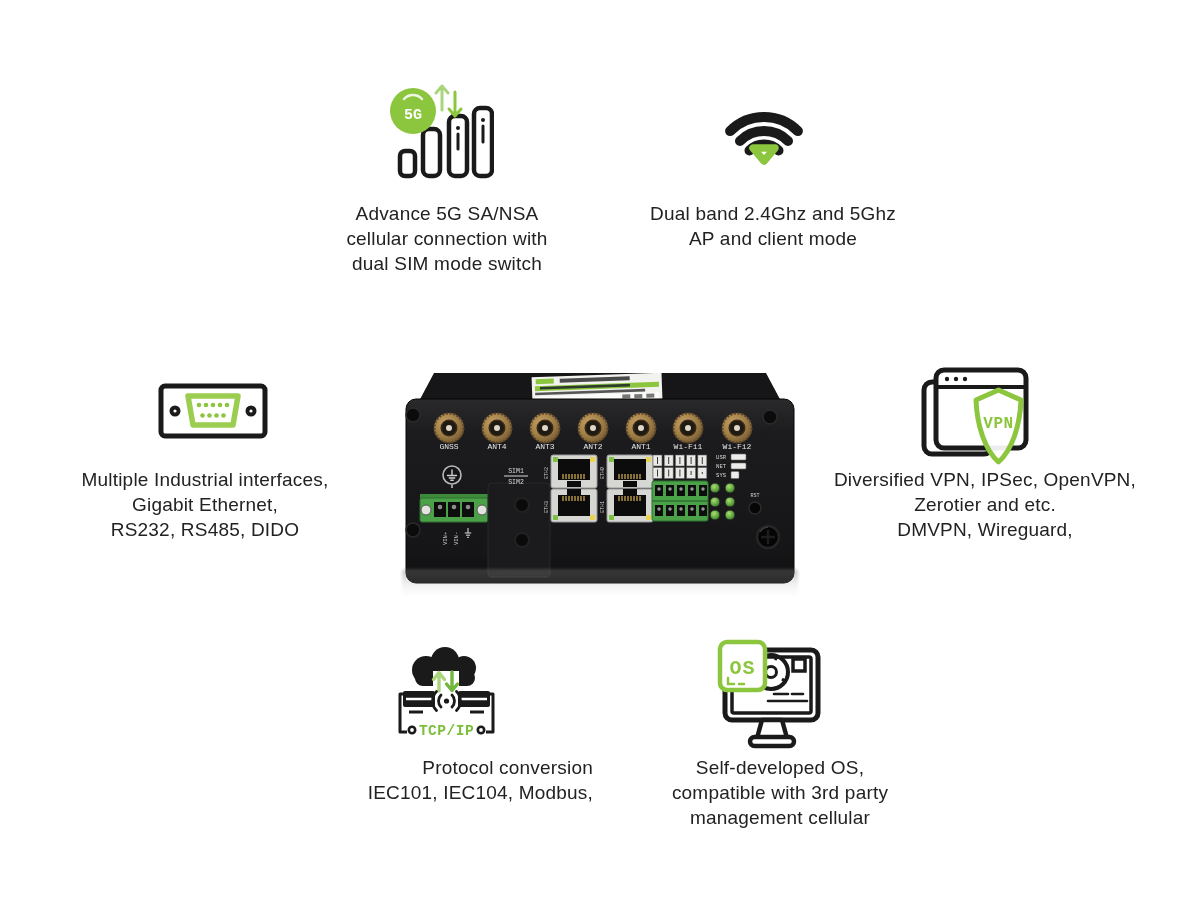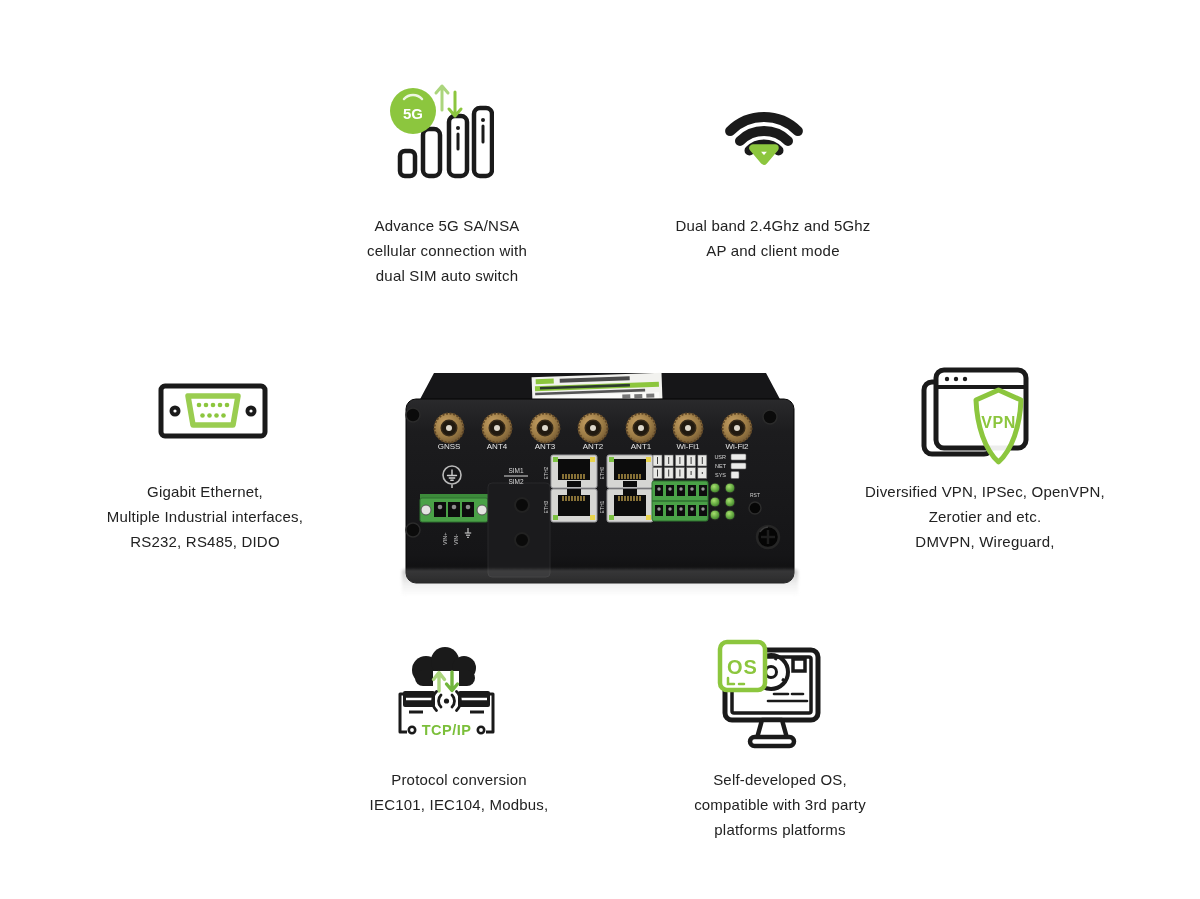--- a/index.html
+++ b/index.html
@@ -9,7 +9,7 @@
   }
   .stage{position:absolute;inset:0;}
   .feature{position:absolute;}
-  .feature-icon{position:absolute;}
+  .feature-icon{position:absolute;font-family:Liberation Mono, monospace;}
   .feature-text{
     position:absolute;text-align:center;color:#222222;
     font-size:15px;line-height:25px;letter-spacing:.2px;font-weight:400;margin-top:12px;

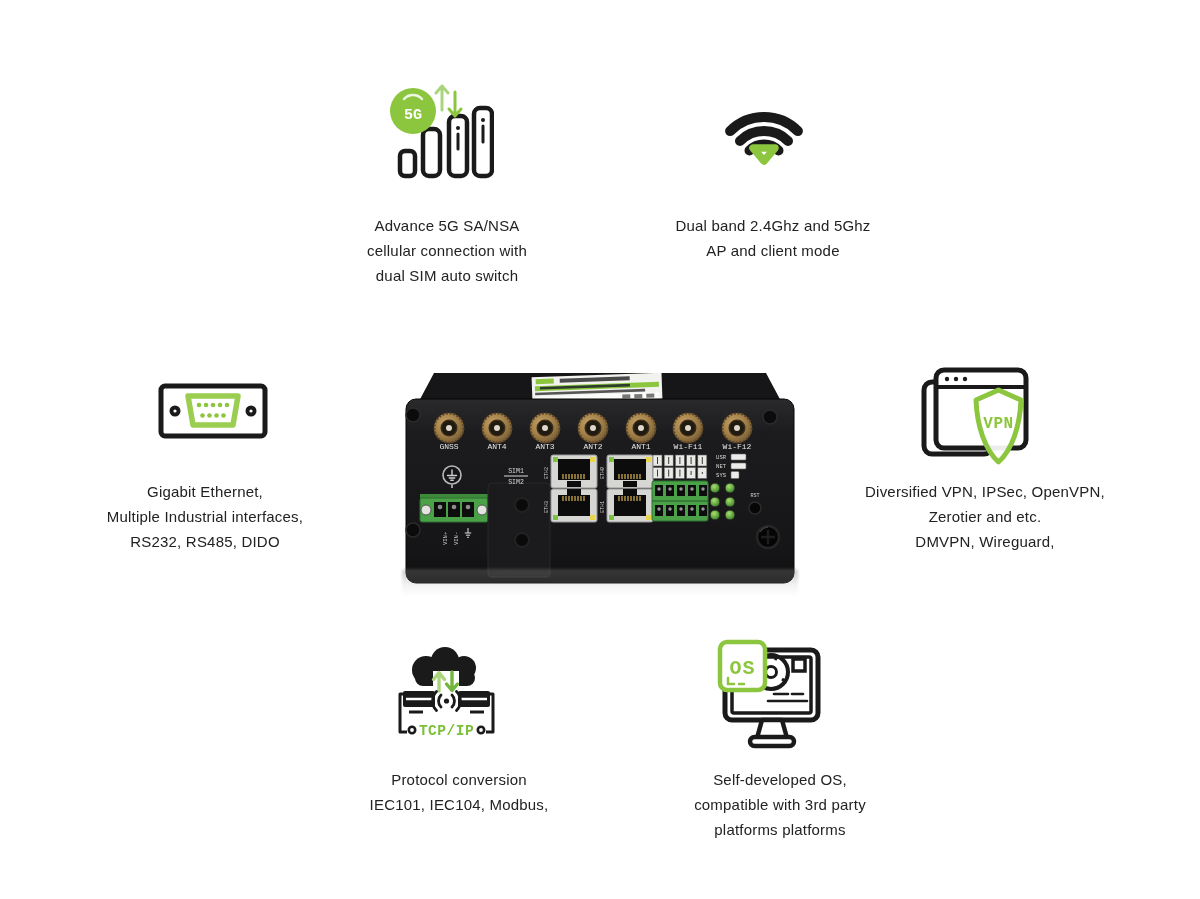--- a/index.html
+++ b/index.html
@@ -12,7 +12,7 @@
   .feature-icon{position:absolute;font-family:Liberation Mono, monospace;}
   .feature-text{
     position:absolute;text-align:center;color:#222222;
-    font-size:15px;line-height:25px;letter-spacing:.2px;font-weight:400;margin-top:12px;
+    font-size:19px;line-height:25px;letter-spacing:.2px;font-weight:400;
   }
   .feature-text div{white-space:nowrap;}
   svg{display:block;}

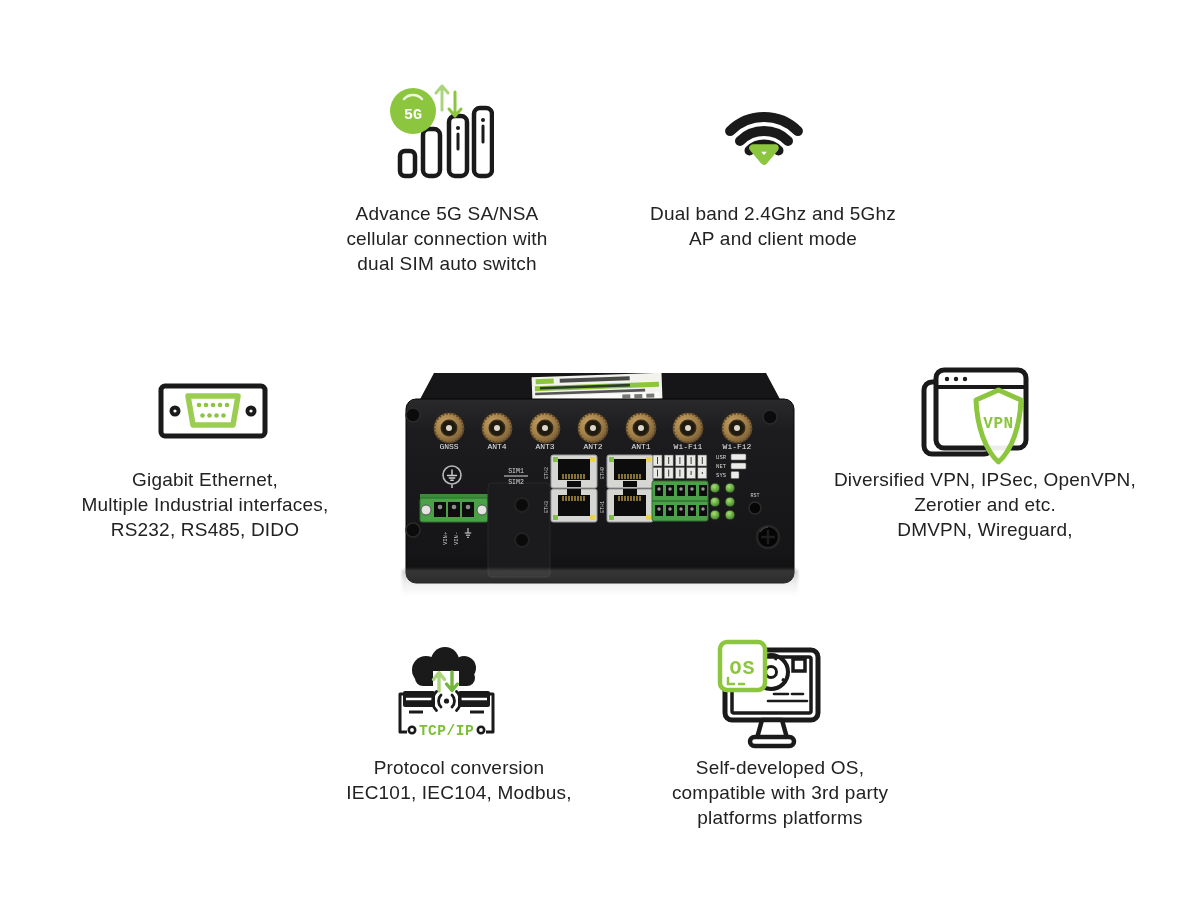--- a/index.html
+++ b/index.html
@@ -54,7 +54,7 @@
     <div class="feature-text" style="left:287px;top:201px;width:320px;">
       <div>Advance 5G SA/NSA</div>
       <div>cellular connection with</div>
-      <div>dual SIM auto switch</div>
+      <div>dual SIM mode switch</div>
     </div>
   </div>
 

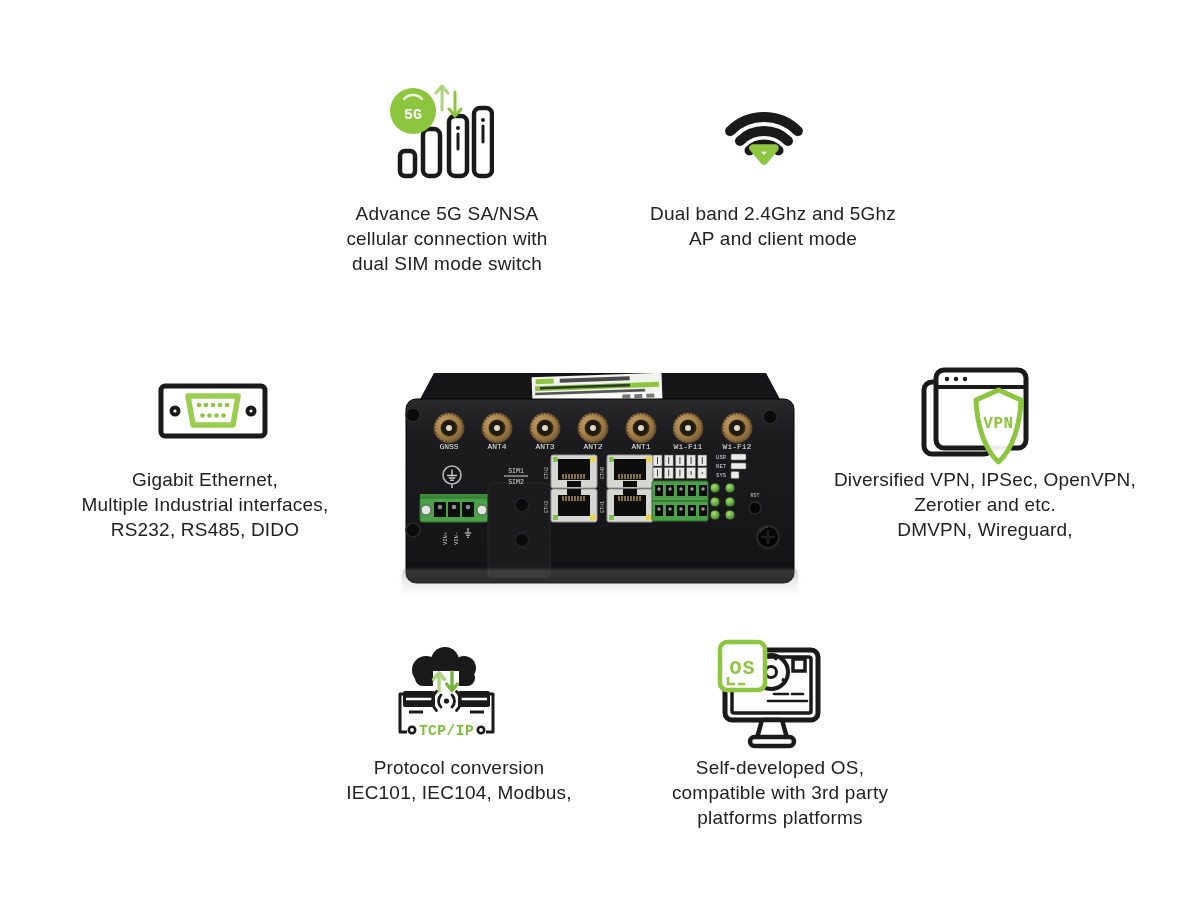--- a/index.html
+++ b/index.html
@@ -98,8 +98,8 @@
       </svg>
     </div>
     <div class="feature-text" style="left:45px;top:467px;width:320px;">
+      <div>Multiple Industrial interfaces,</div>
       <div>Gigabit Ethernet,</div>
-      <div>Multiple Industrial interfaces,</div>
       <div>RS232, RS485, DIDO</div>
     </div>
   </div>

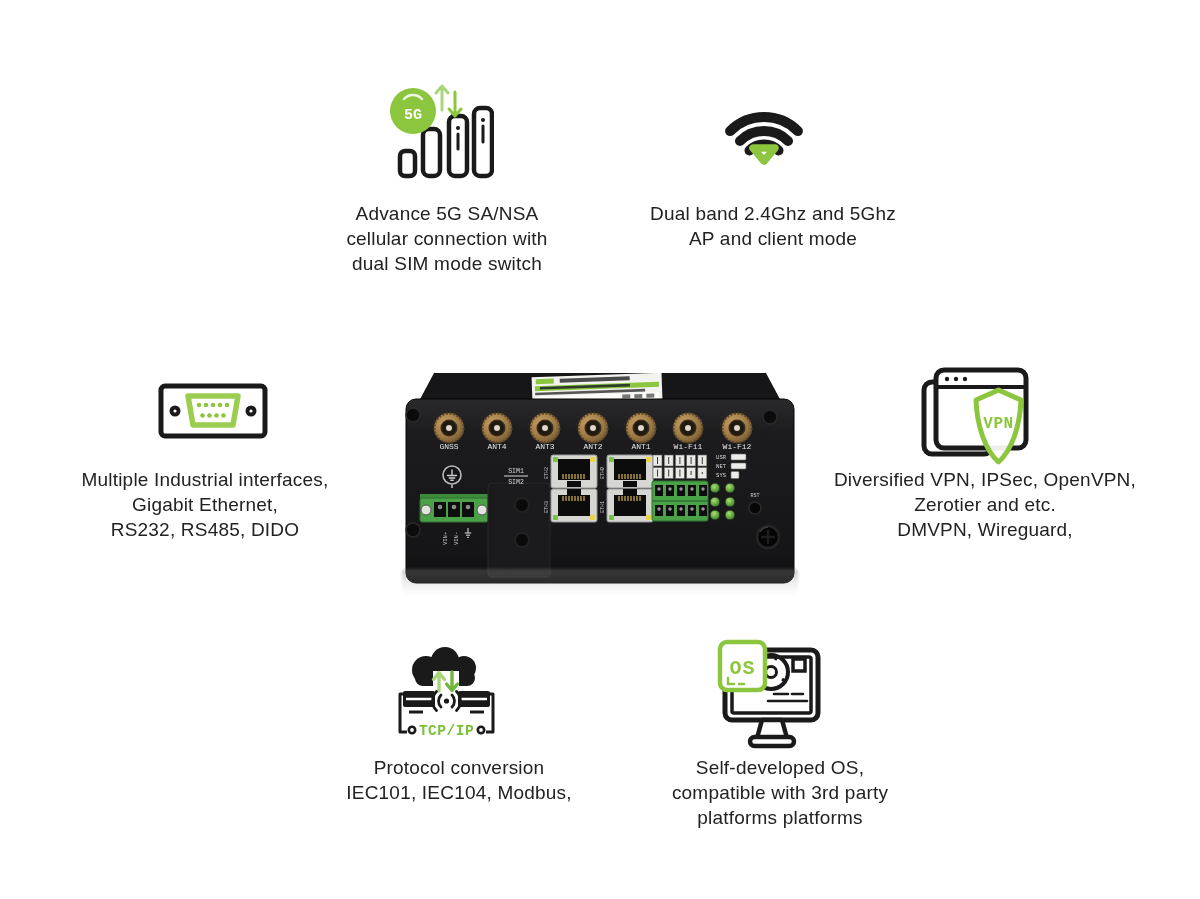--- a/index.html
+++ b/index.html
@@ -162,7 +162,7 @@
         <text x="53.5" y="91" text-anchor="middle" font-size="14.5" font-weight="bold" fill="#7bbf3a" letter-spacing="0.5">TCP/IP</text>
       </svg>
     </div>
-    <div class="feature-text" style="left:299px;top:755px;width:320px;">
+    <div class="feature-text" style="left:273px;top:755px;width:320px;text-align:right;">
       <div>Protocol conversion</div>
       <div>IEC101, IEC104, Modbus,</div>
     </div>

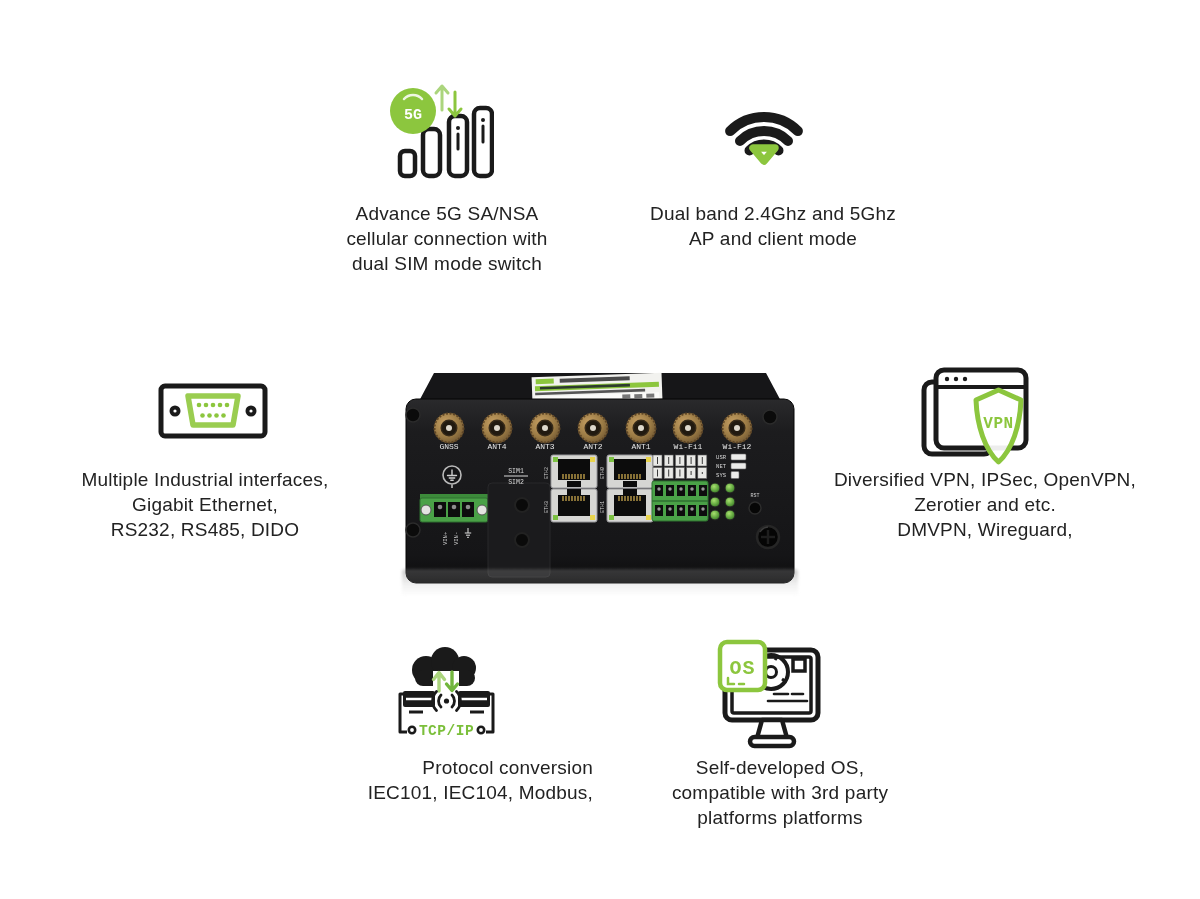--- a/index.html
+++ b/index.html
@@ -198,7 +198,7 @@
     <div class="feature-text" style="left:617px;top:755px;width:326px;">
       <div>Self-developed OS,</div>
       <div>compatible with 3rd party</div>
-      <div>platforms platforms</div>
+      <div>management cellular</div>
     </div>
   </div>
 

